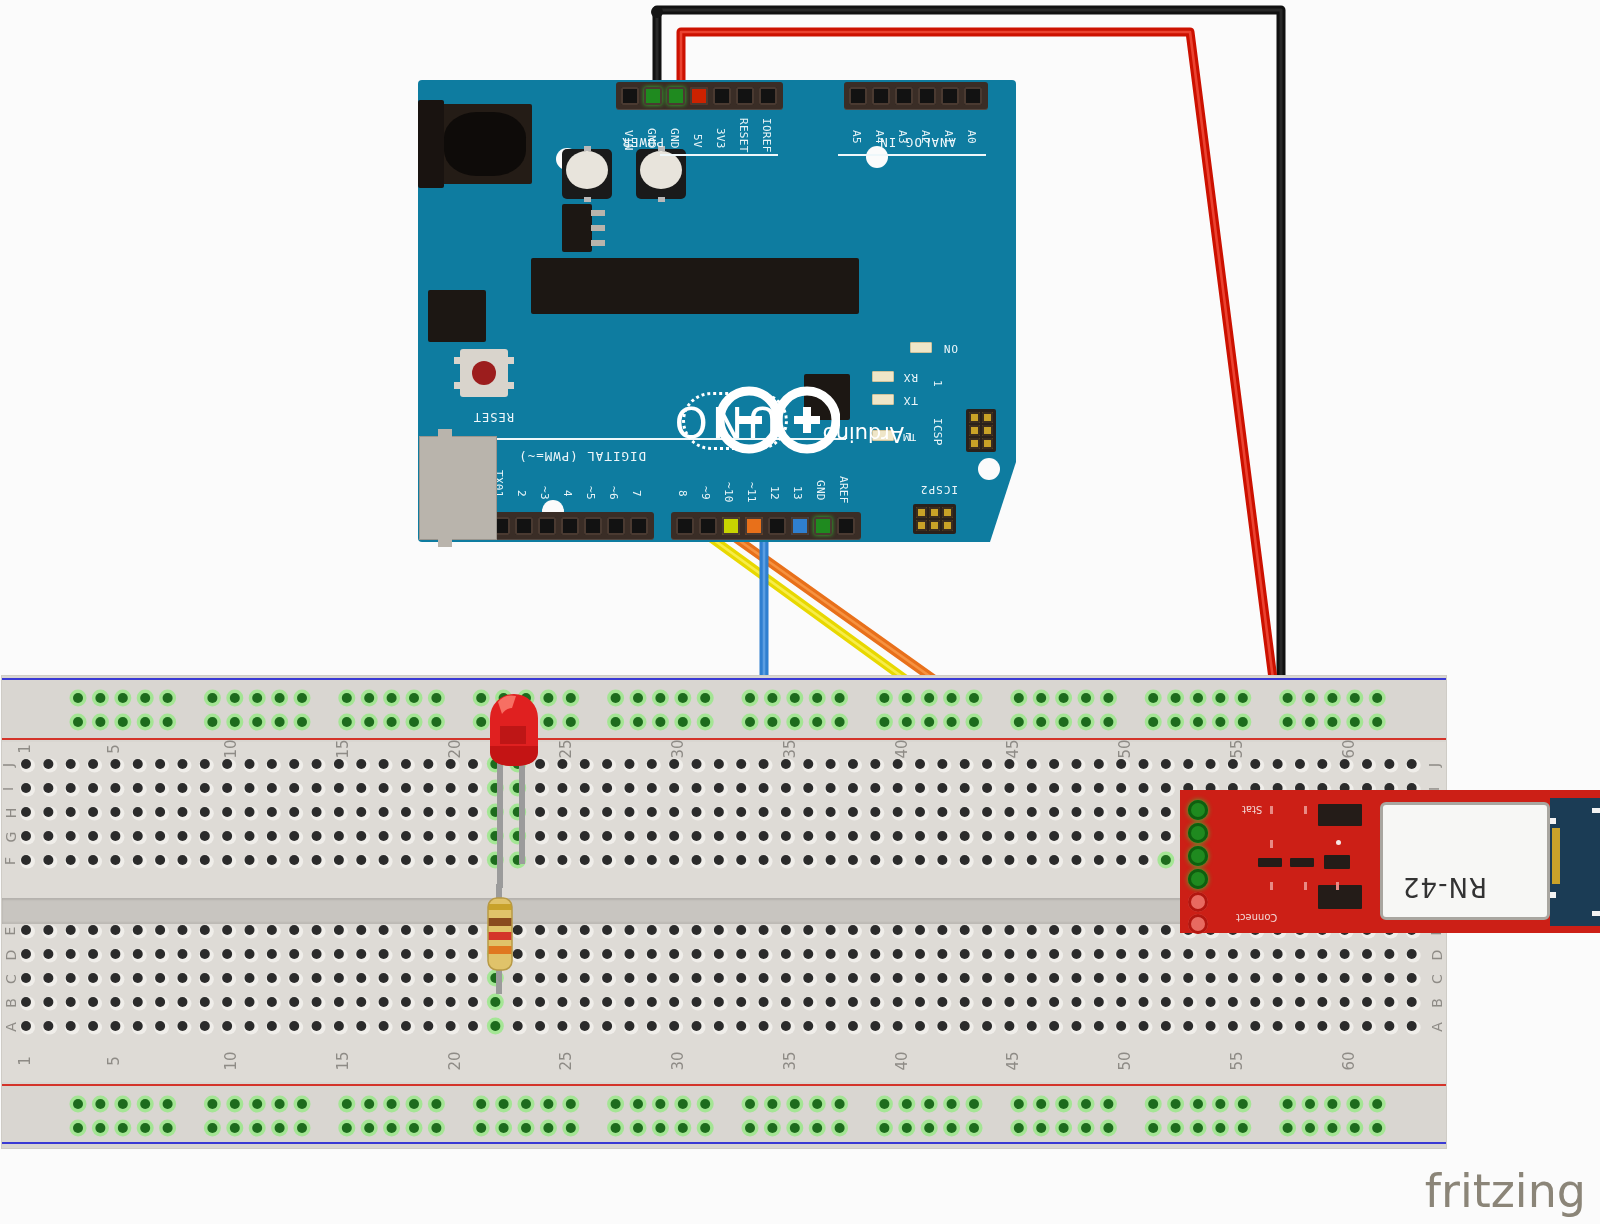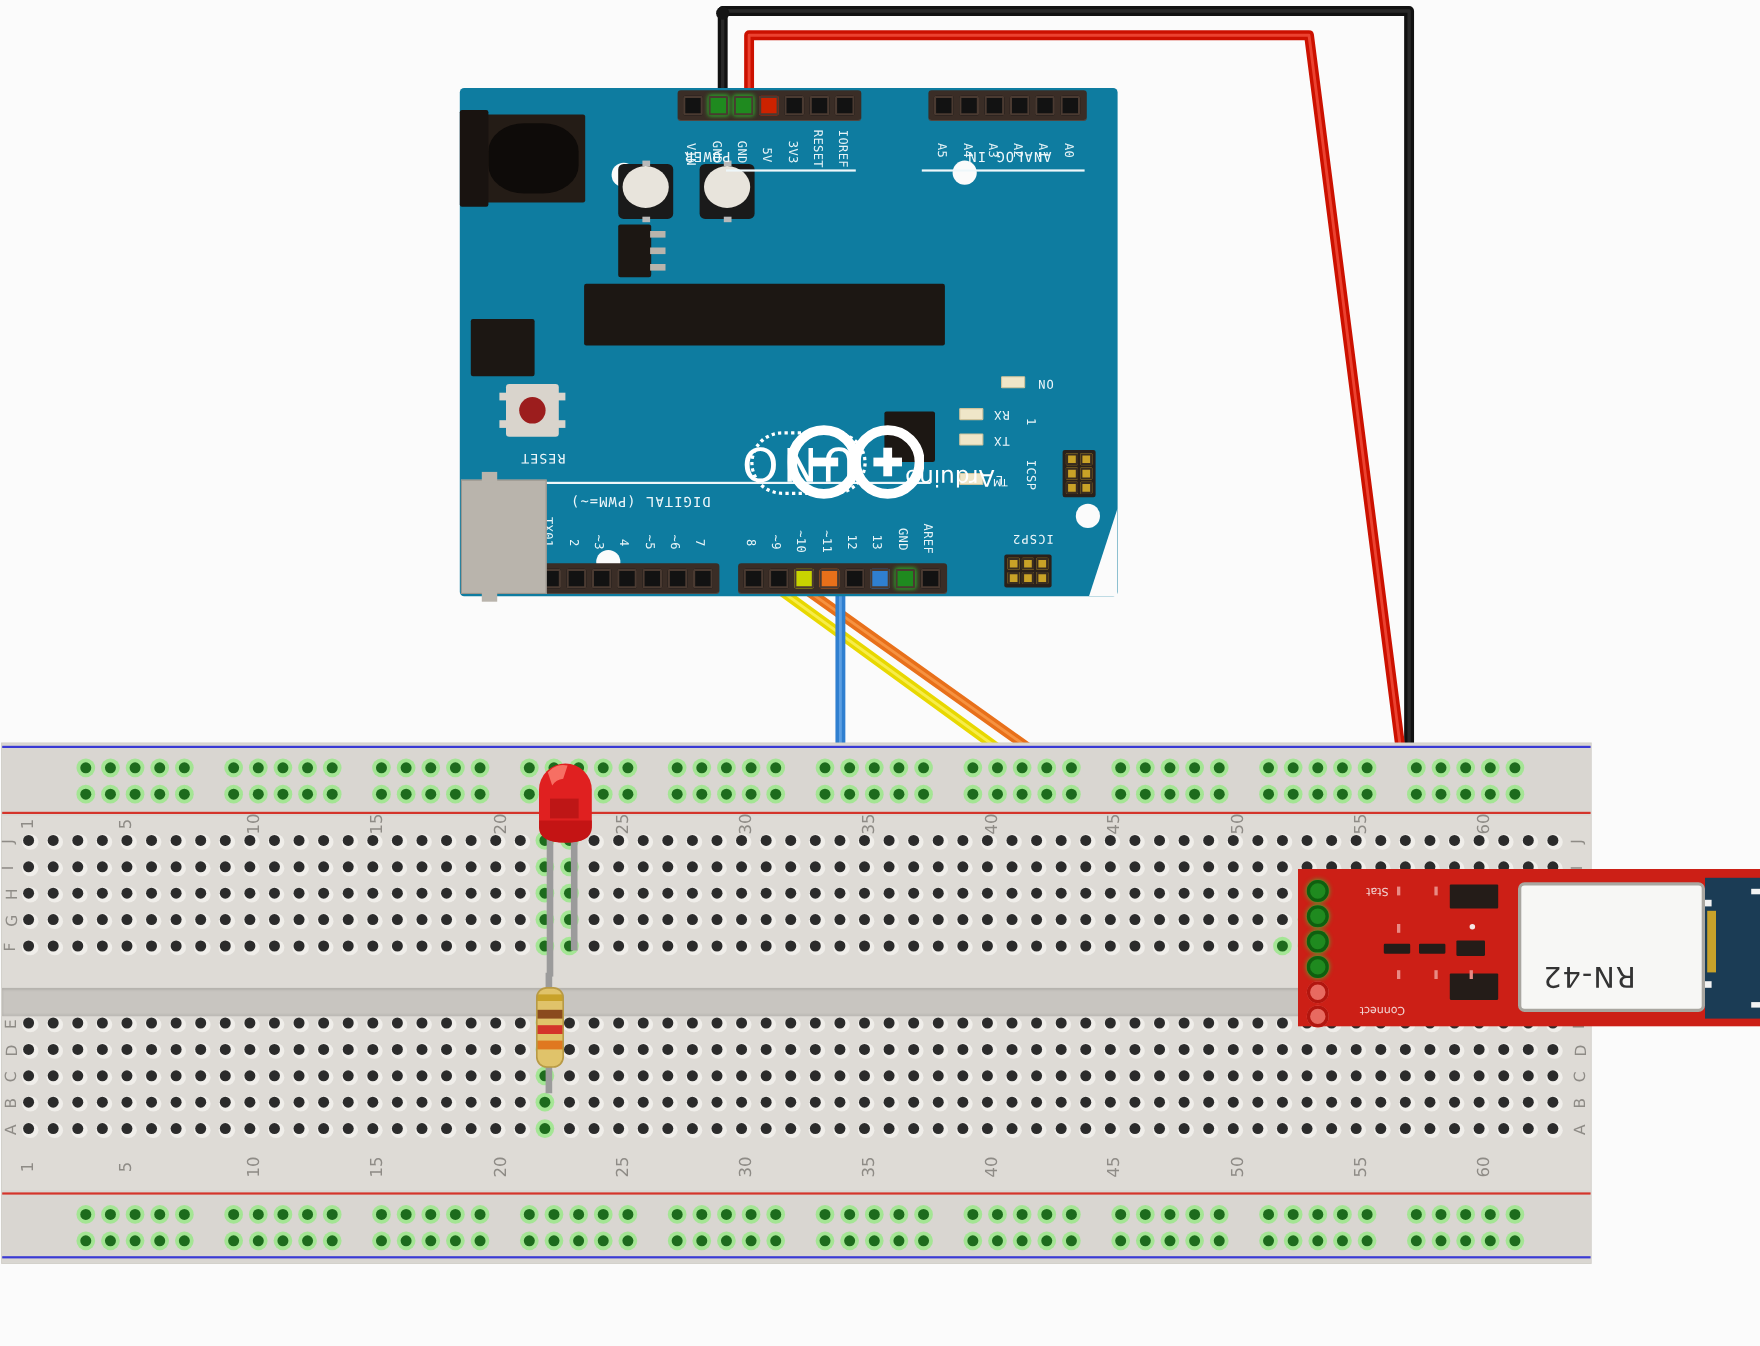--- a/index.html
+++ b/index.html
@@ -3919,6 +3919,7 @@
     </div>
   </div>
 
+  <div class="watermark">fritzing</div>
 </div>
 
 </body></html>

